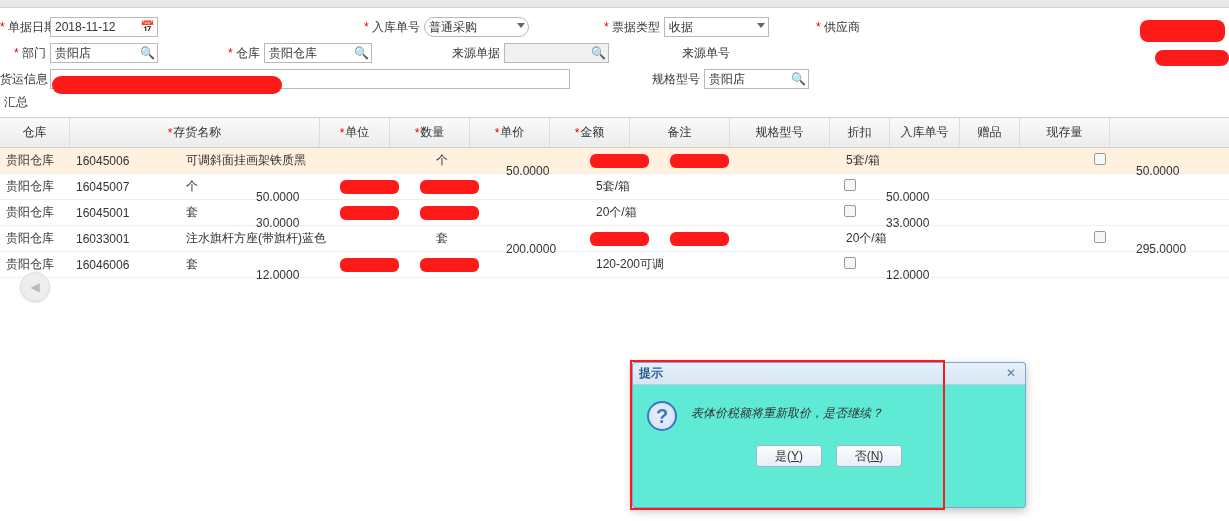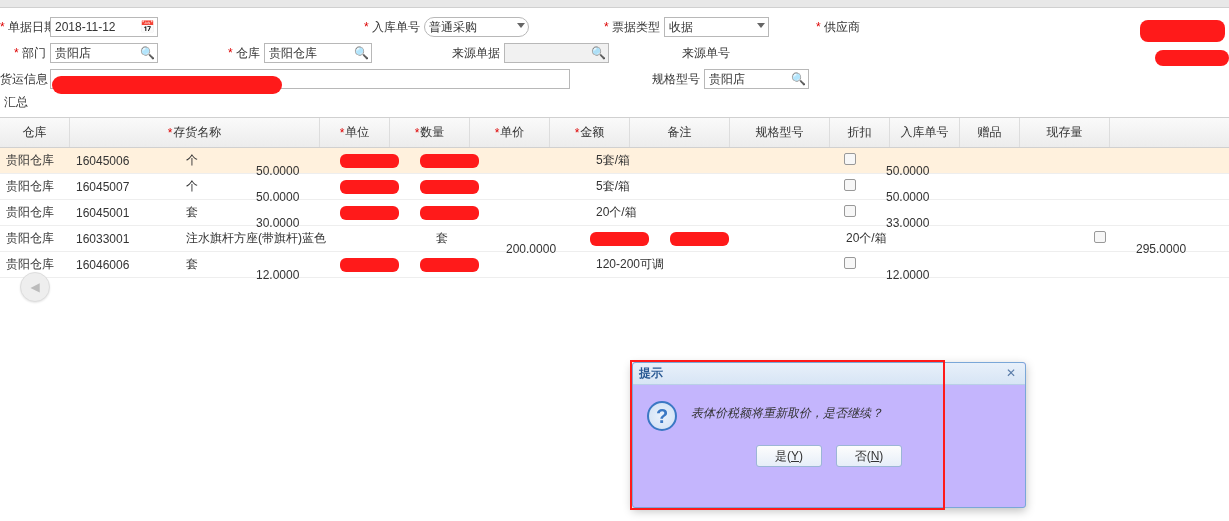--- a/index.html
+++ b/index.html
@@ -143,6 +143,7 @@
       <div class="gr sel">
         <div class="gc c-wh">贵阳仓库</div>
         <div class="gc c-code">16045006</div>
+        <div class="gc c-name">可调斜面挂画架铁质黑</div>
         <div class="gc c-unit">个</div>
         <div class="gc c-qty num">50.0000</div>
         <div class="gc c-price">

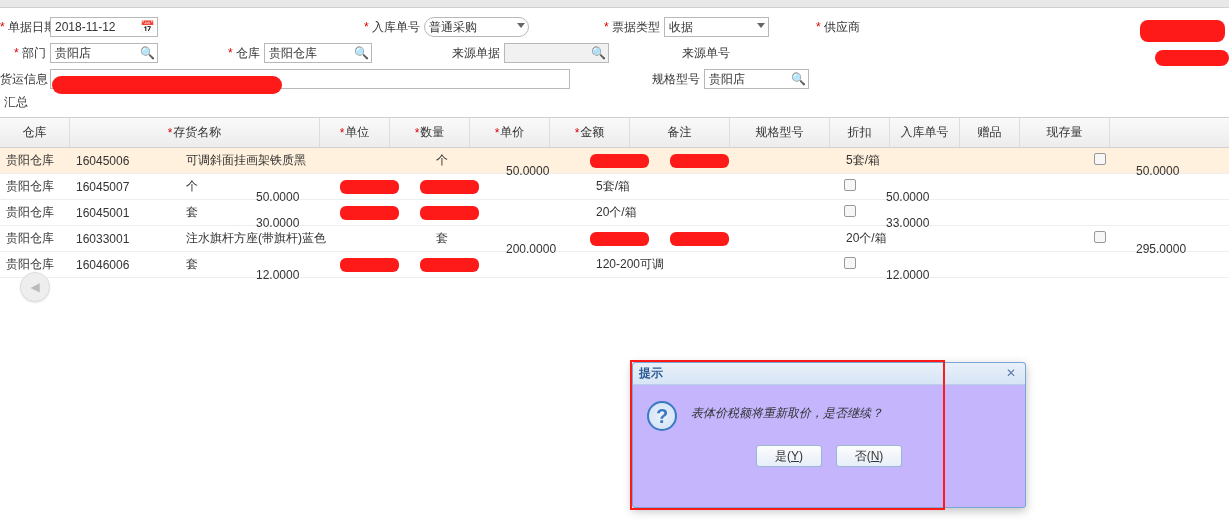--- a/index.html
+++ b/index.html
@@ -29,7 +29,7 @@
 .gc.ctr { text-align: center; }
 .chk { width: 12px; height: 12px; border: 1px solid #999; border-radius: 2px; display: inline-block; background: #f7f7f7; }
 .nav-back { position: absolute; left: 20px; top: 272px; width: 30px; height: 30px; border-radius: 50%; background: #eee; border: 1px solid #ddd; display: flex; align-items: center; justify-content: center; color: #bbb; box-shadow: 0 1px 2px rgba(0,0,0,0.1); }
-.dialog-overlay { position: absolute; left: 632px; top: 362px; width: 394px; height: 146px; border: 1px solid #7aa7d8; background: #c4b5fd; box-shadow: 0 3px 10px rgba(0,0,0,0.25); border-radius: 3px; }
+.dialog-overlay { position: absolute; left: 632px; top: 362px; width: 394px; height: 146px; border: 1px solid #7aa7d8; background: #5eead4; box-shadow: 0 3px 10px rgba(0,0,0,0.25); border-radius: 3px; }
 .dialog-title { background: linear-gradient(#e8f0fa,#d7e5f5); height: 22px; display: flex; align-items: center; padding: 0 6px; border-bottom: 1px solid #b9cfe7; border-radius: 3px 3px 0 0; }
 .dialog-title-text { color: #2a5a94; font-weight: bold; flex: 1; }
 .dialog-close { width: 16px; height: 16px; color: #5a7ca8; cursor: pointer; text-align: center; }

